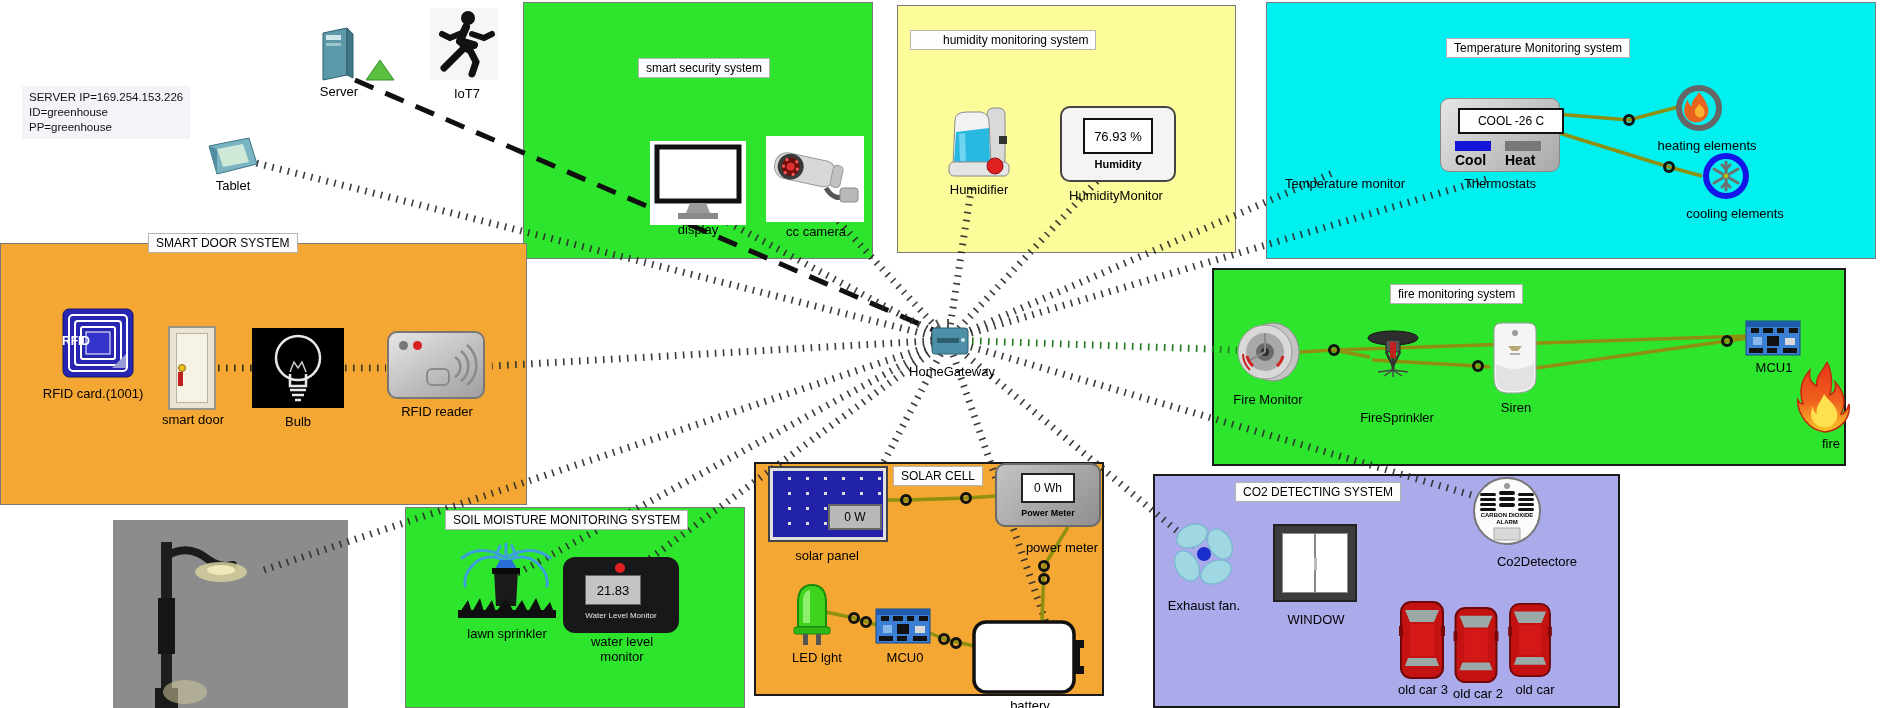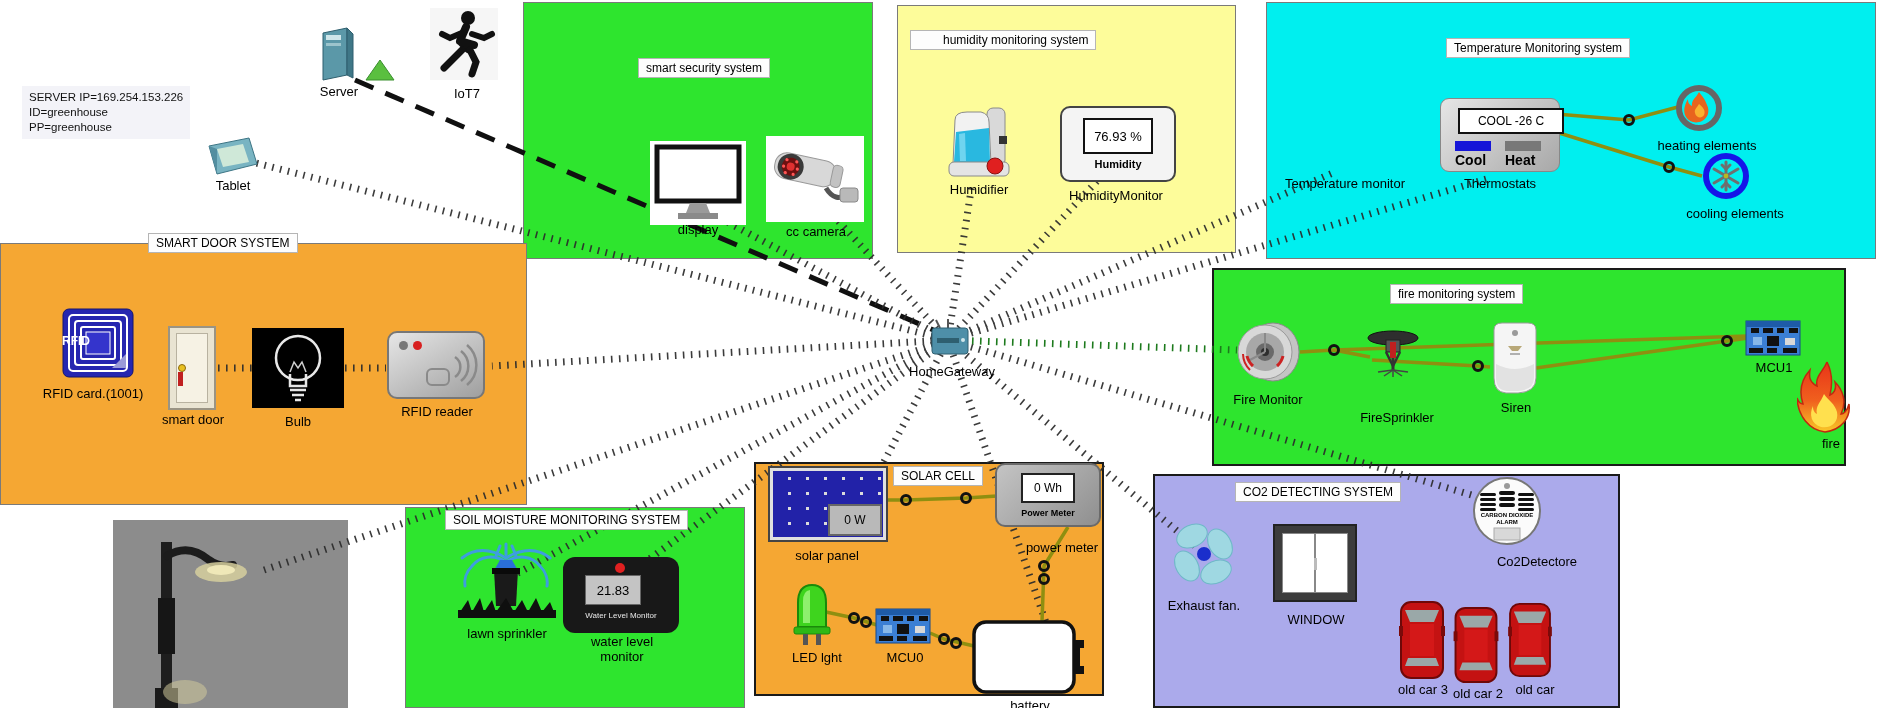--- a/index.html
+++ b/index.html
@@ -397,7 +397,7 @@
            repeating-linear-gradient(90deg,#2222a8 0 15px,#dcdcdc 15px 18px),
            repeating-linear-gradient(0deg,#2222a8 0 12px,#dcdcdc 12px 15px);
          background-blend-mode:darken;"></div>
-    <div class="disp" style="left:58px;top:36px;width:54px;height:32px;background:#b9b9b9;border:2px solid #666;font-size:12px;">
+    <div class="disp" style="left:58px;top:36px;width:54px;height:26px;background:#b9b9b9;border:2px solid #666;font-size:12px;">
       <span>0 W</span>
     </div>
   </div>

